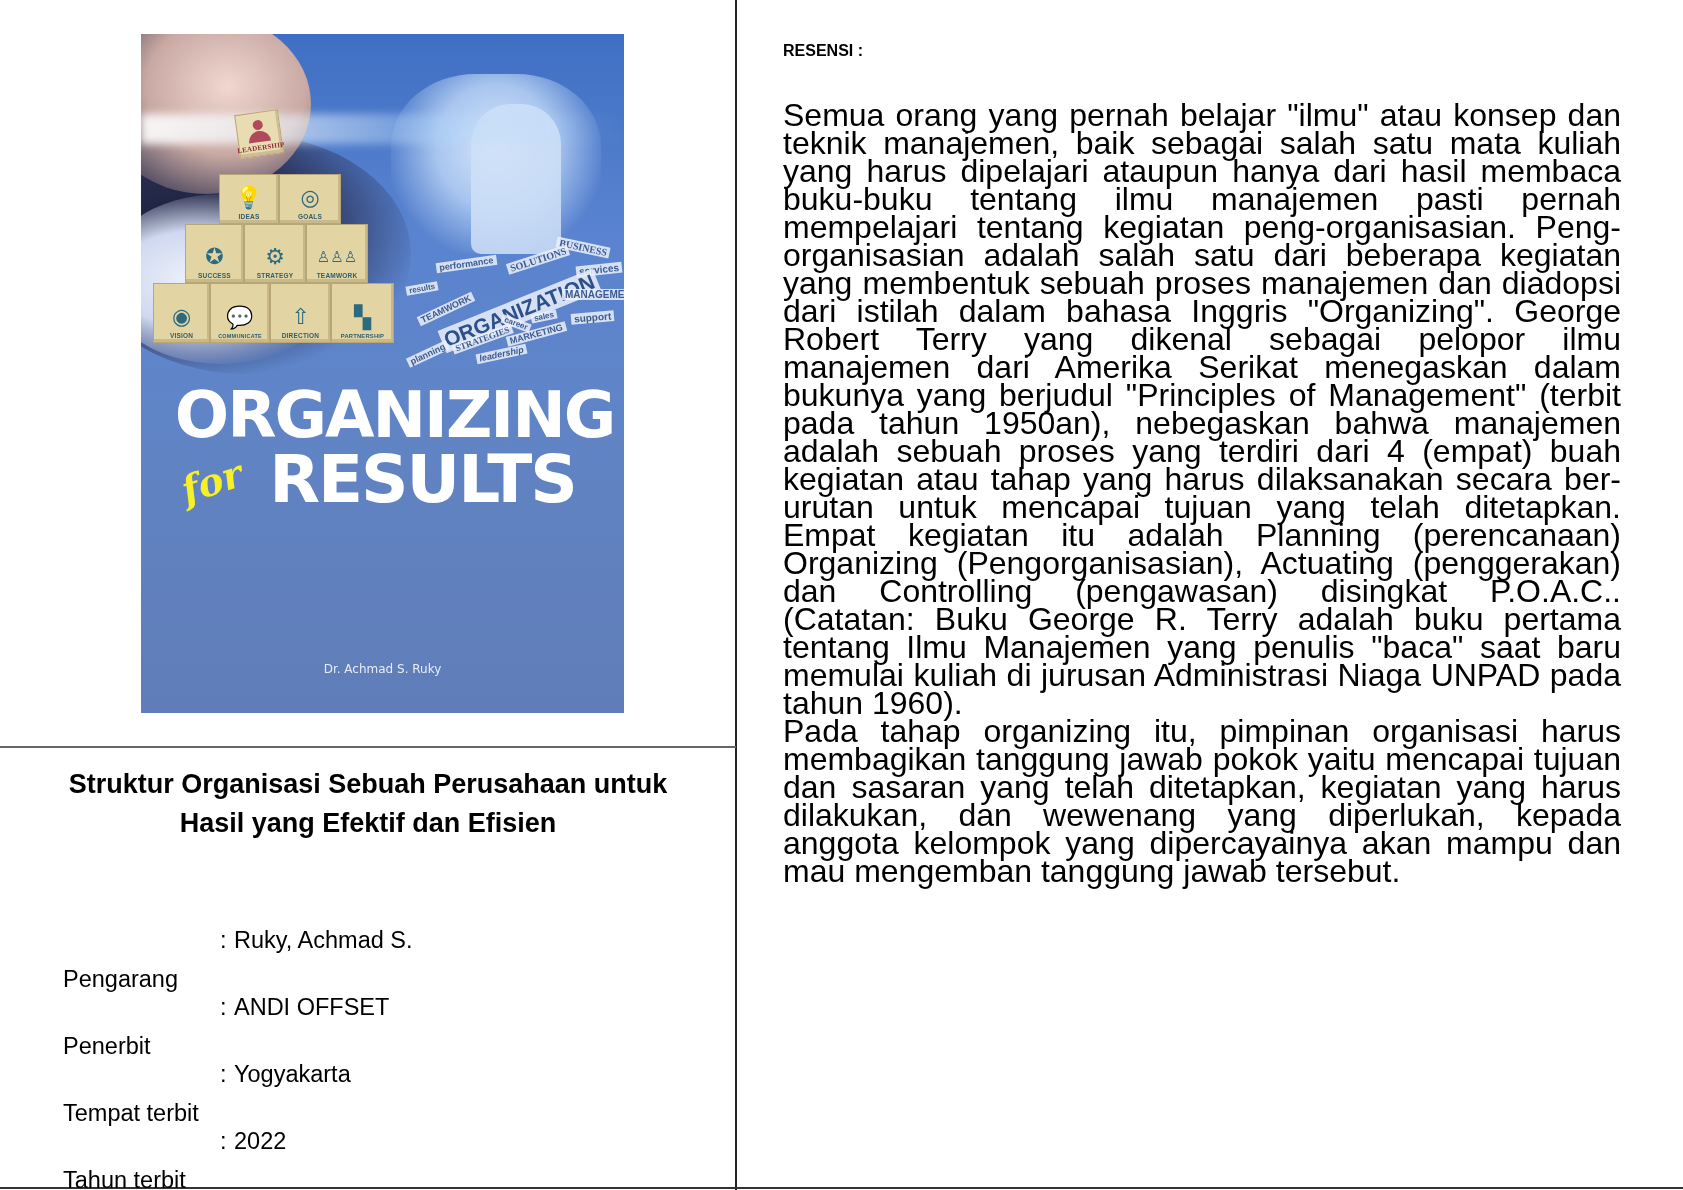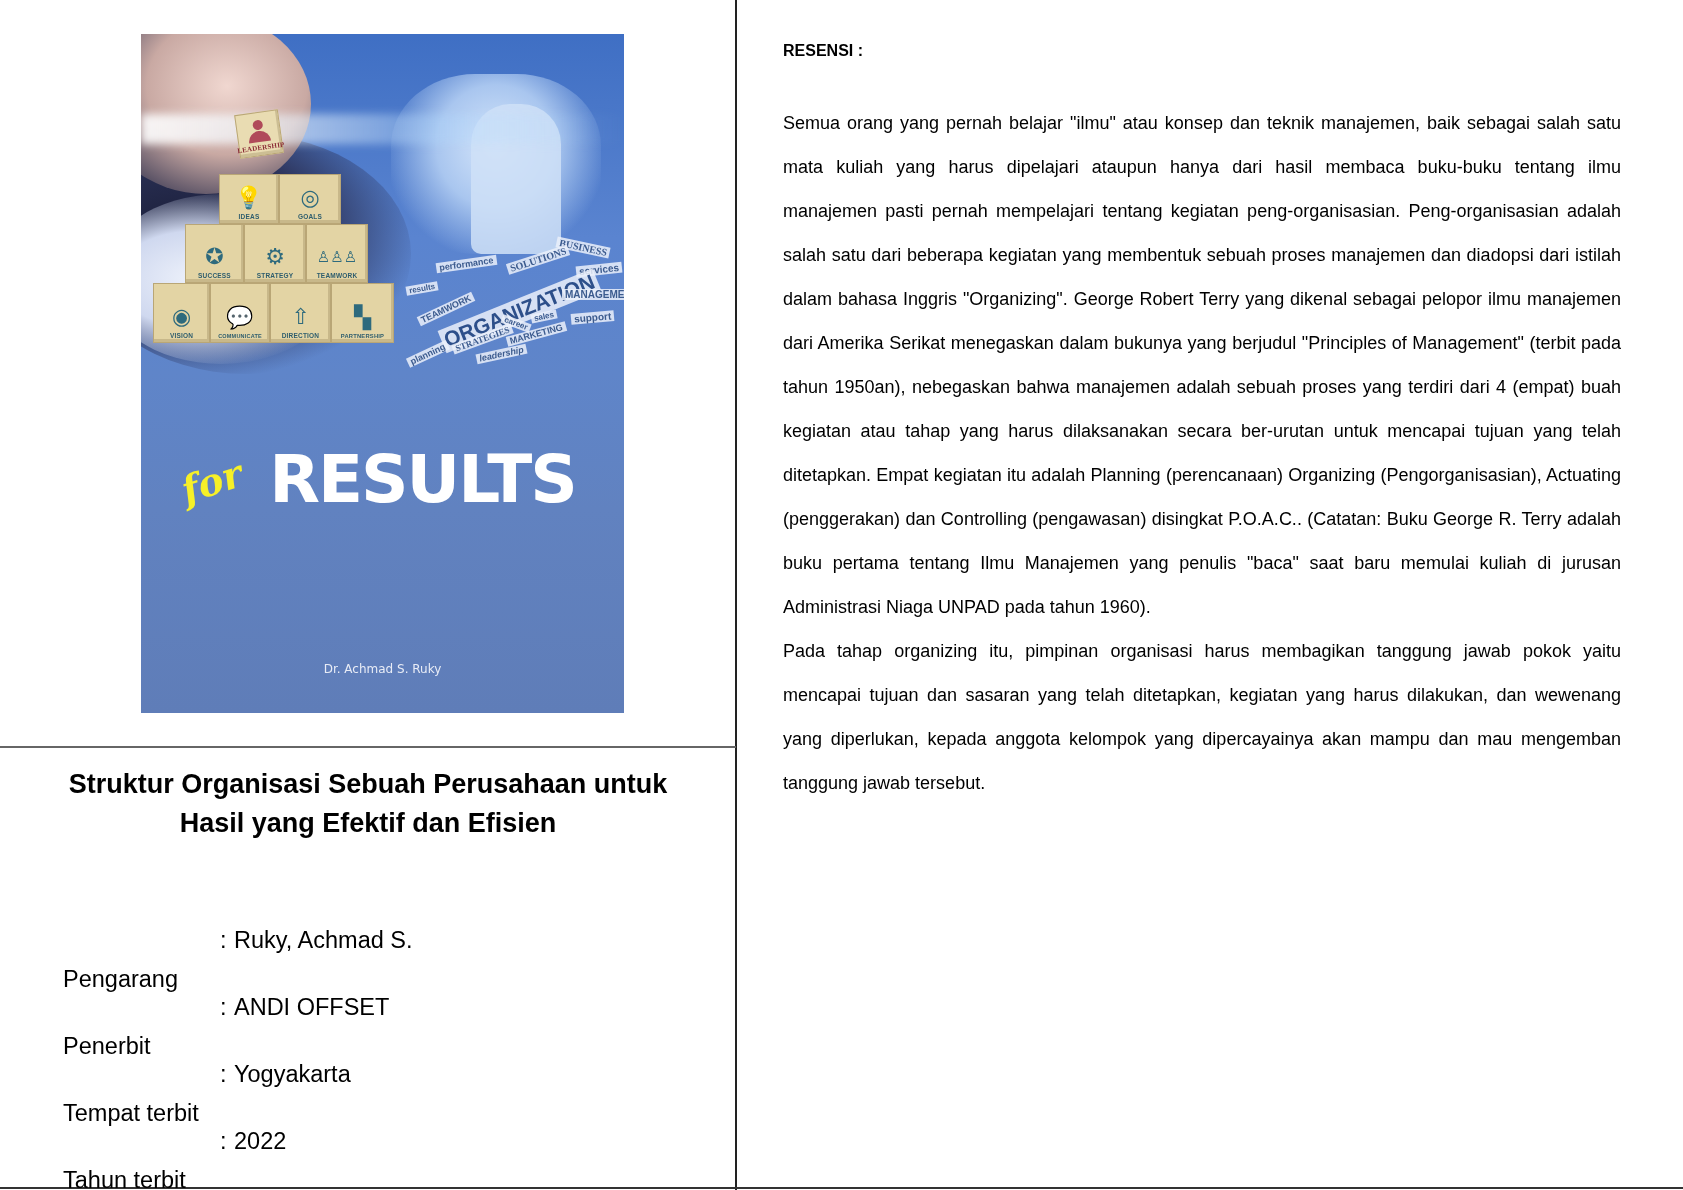--- a/index.html
+++ b/index.html
@@ -99,7 +99,7 @@
     .resensi-head { position: absolute; left: 783px; top: 42px; font-weight: bold; font-size: 16px; }
     .review {
       position: absolute; left: 783px; top: 101px; width: 838px;
-      font-size: 18px; line-height: 44px; text-align: justify;
+      font-size: 32px; line-height: 28px; text-align: justify;
     }
     .review p { margin: 0; }
   </style>

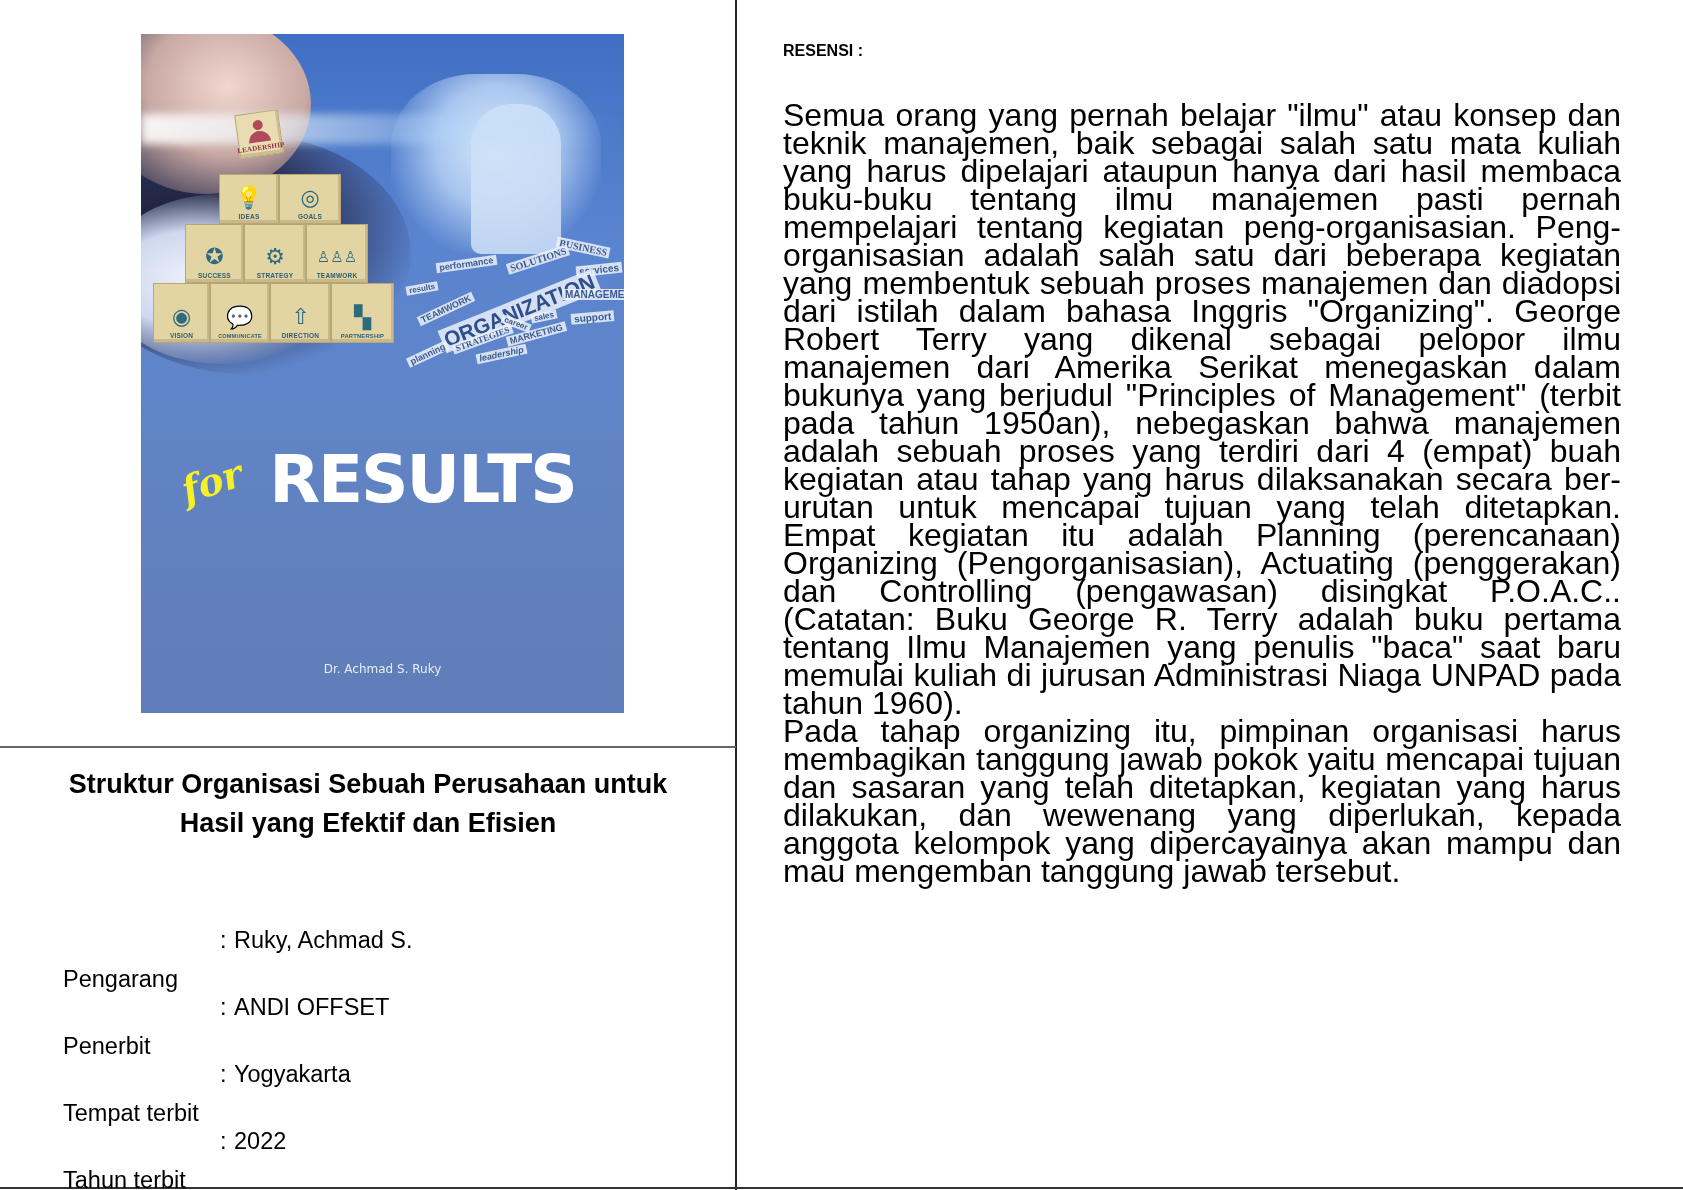--- a/index.html
+++ b/index.html
@@ -180,6 +180,7 @@
     <span class="wc" style="left:70px; top:115px; font-size:9px; transform:rotate(-12deg); font-style:italic;">leadership</span>
   </div>
 
+  <div class="cover-title l1">ORGANIZING</div>
   <div class="cover-for">for</div>
   <div class="cover-title l2">RESULTS</div>
   <div class="cover-author">Dr. Achmad S. Ruky</div>

